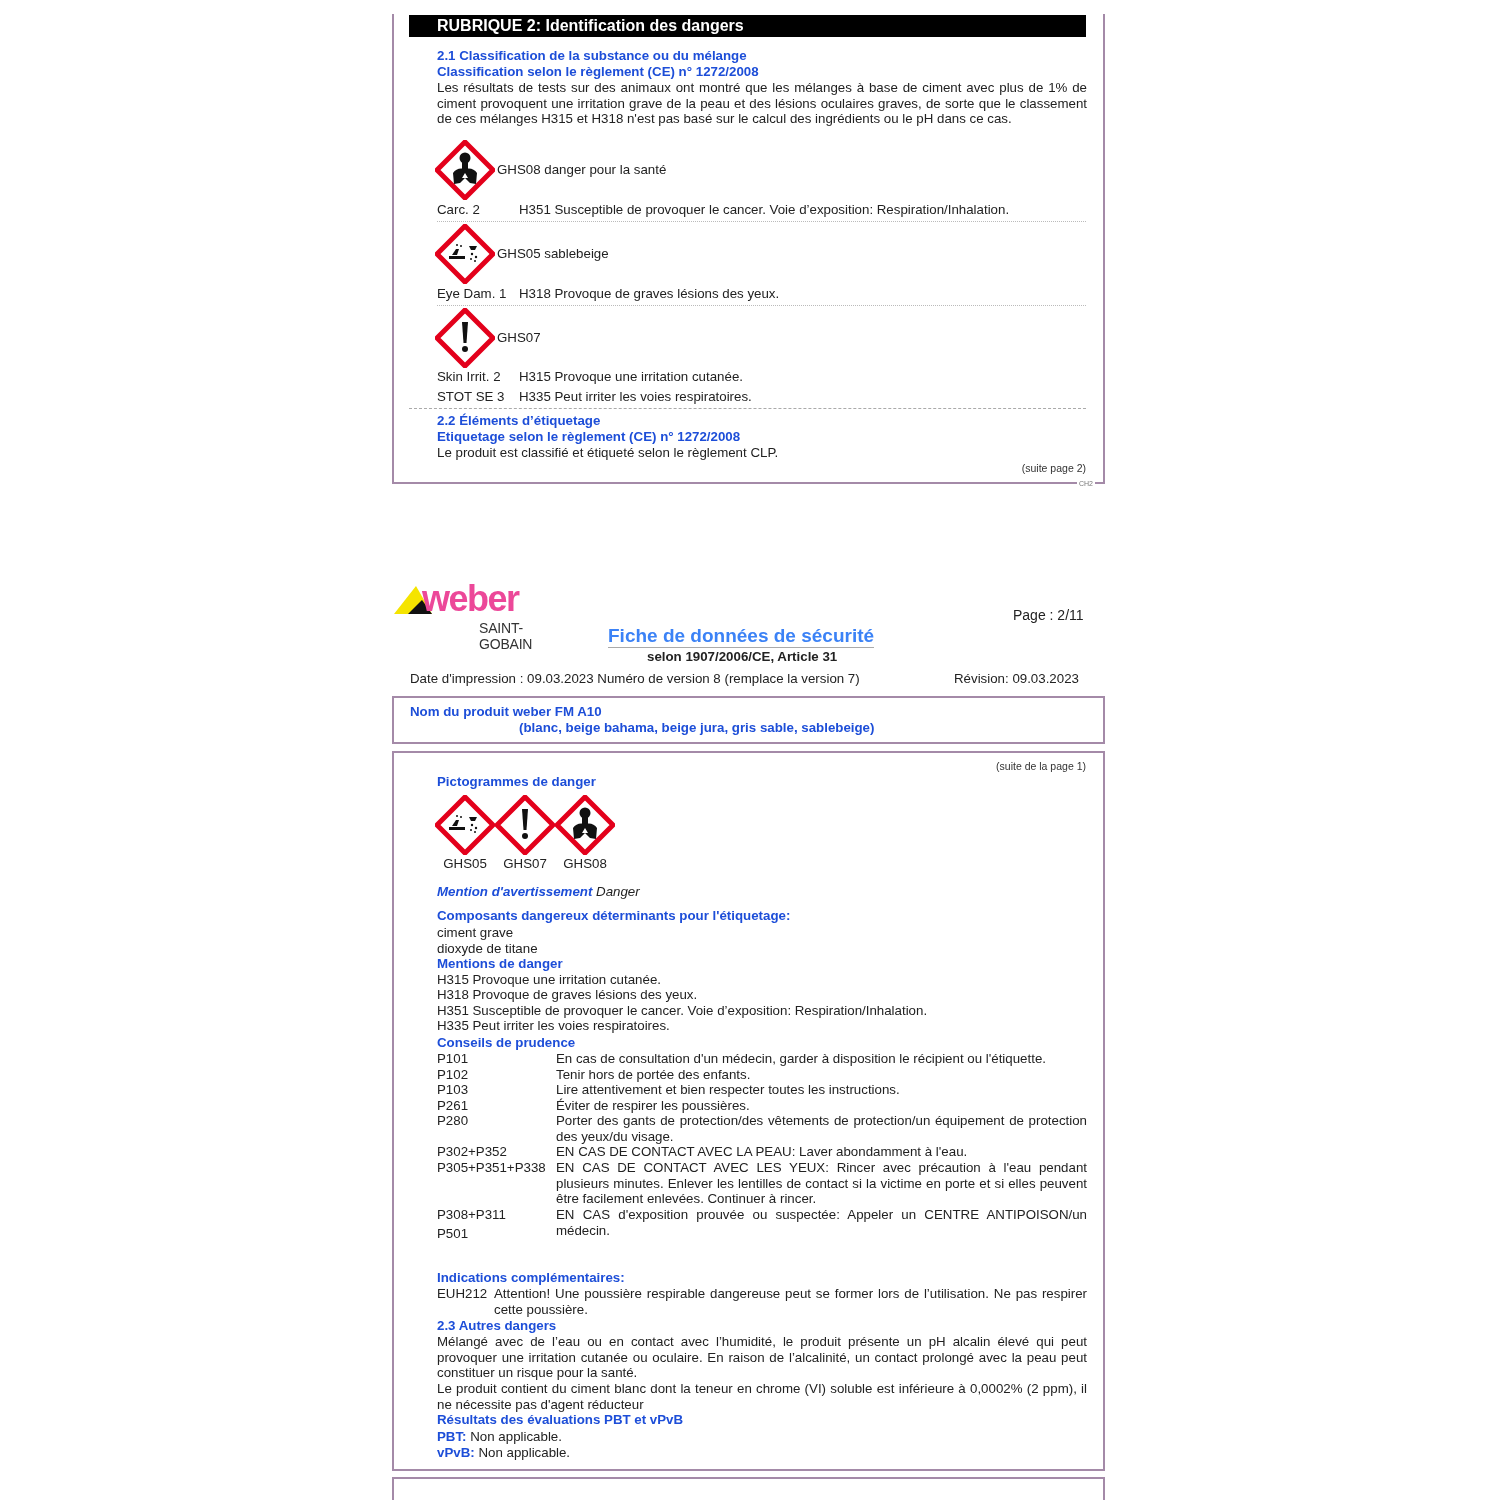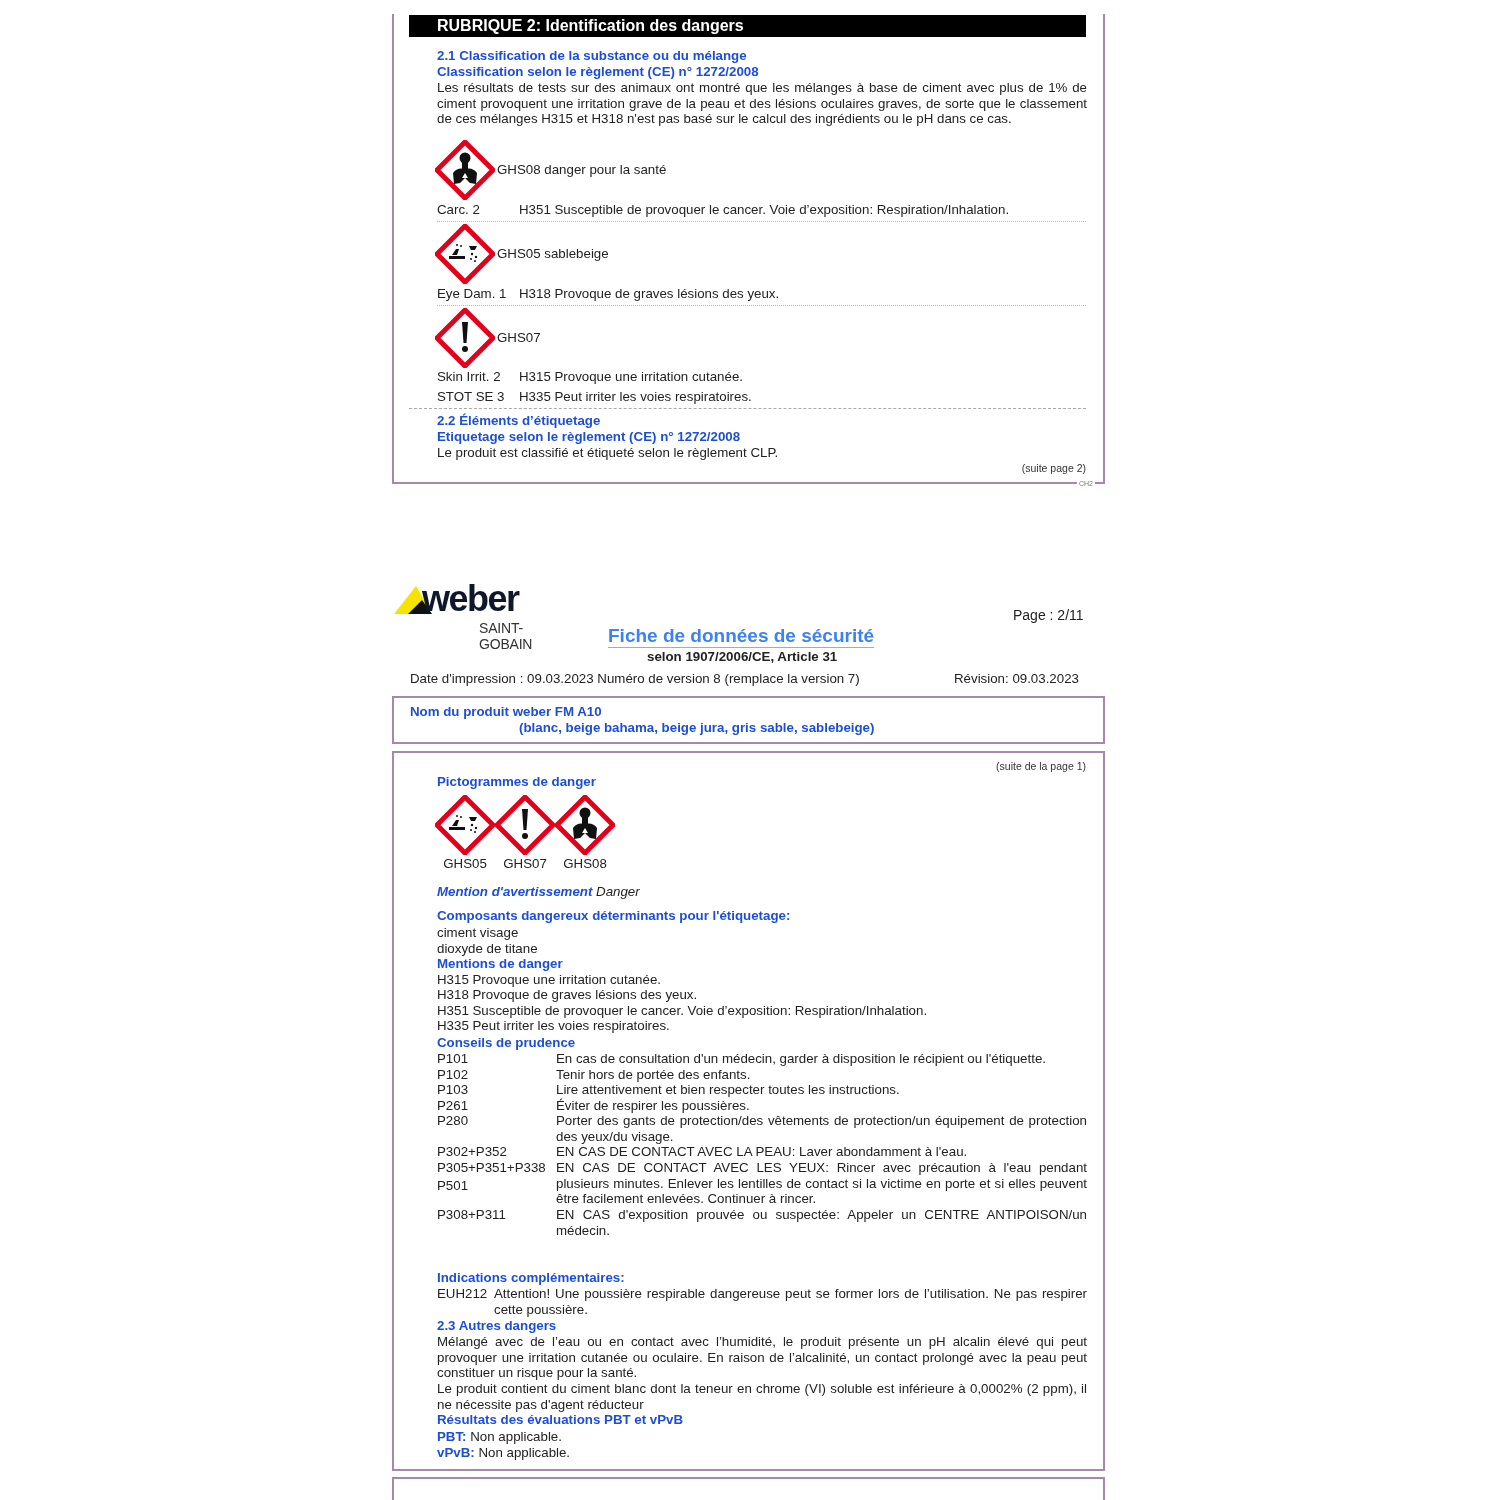--- a/index.html
+++ b/index.html
@@ -26,7 +26,7 @@
 
   
   .logo { position: absolute; left: 394px; top: 583px; width: 160px; height: 50px; }
-  .logo-word { position: absolute; left: 28px; top: -4px; font-size: 36px; font-weight: bold; letter-spacing: -1.5px; color: #0f172a; line-height: 40px; }
+  .logo-word { position: absolute; left: 28px; top: -4px; font-size: 36px; font-weight: bold; letter-spacing: -1.5px; color: #ec4899; line-height: 40px; }
   .logo-sub { position: absolute; left: 85px; top: 38px; font-size: 14px; font-weight: normal; color: #333; letter-spacing: -0.2px; }
   .page-num { position: absolute; left: 1013px; top: 608px; font-size: 14px; }
   .doc-title { position: absolute; left: 608px; top: 625px; font-size: 19px; font-weight: bold; line-height: 22px; border-bottom: 1px solid #aaa; color: #3b82f6; }

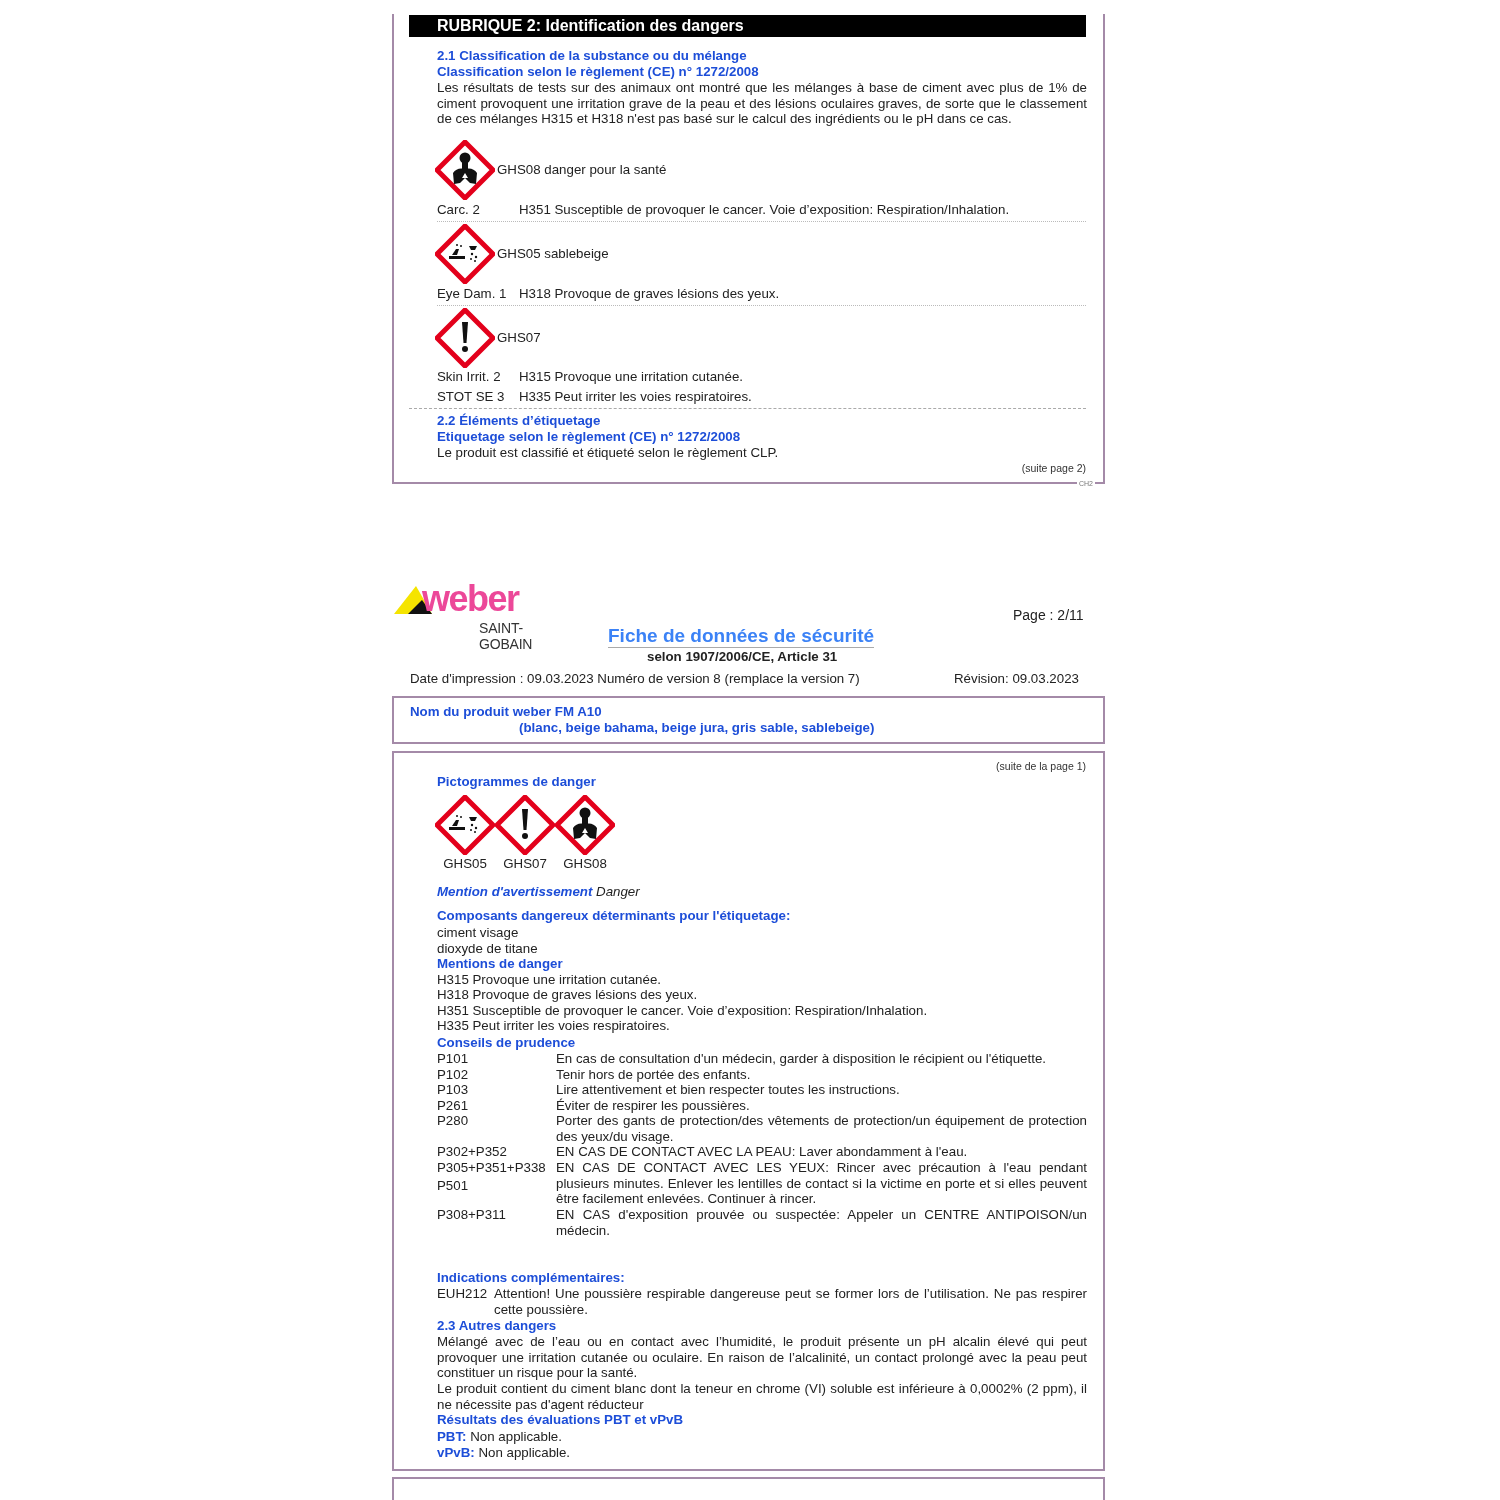--- a/index.html
+++ b/index.html
@@ -184,7 +184,7 @@
 </div>
 
 <div class="txt b" style="top:908px;">Composants dangereux déterminants pour l'étiquetage:</div>
-<div class="txt" style="top:925px;">ciment visage</div>
+<div class="txt" style="top:925px;">ciment grave</div>
 <div class="txt" style="top:941px;">dioxyde de titane</div>
 
 <div class="txt b" style="top:956px;">Mentions de danger</div>

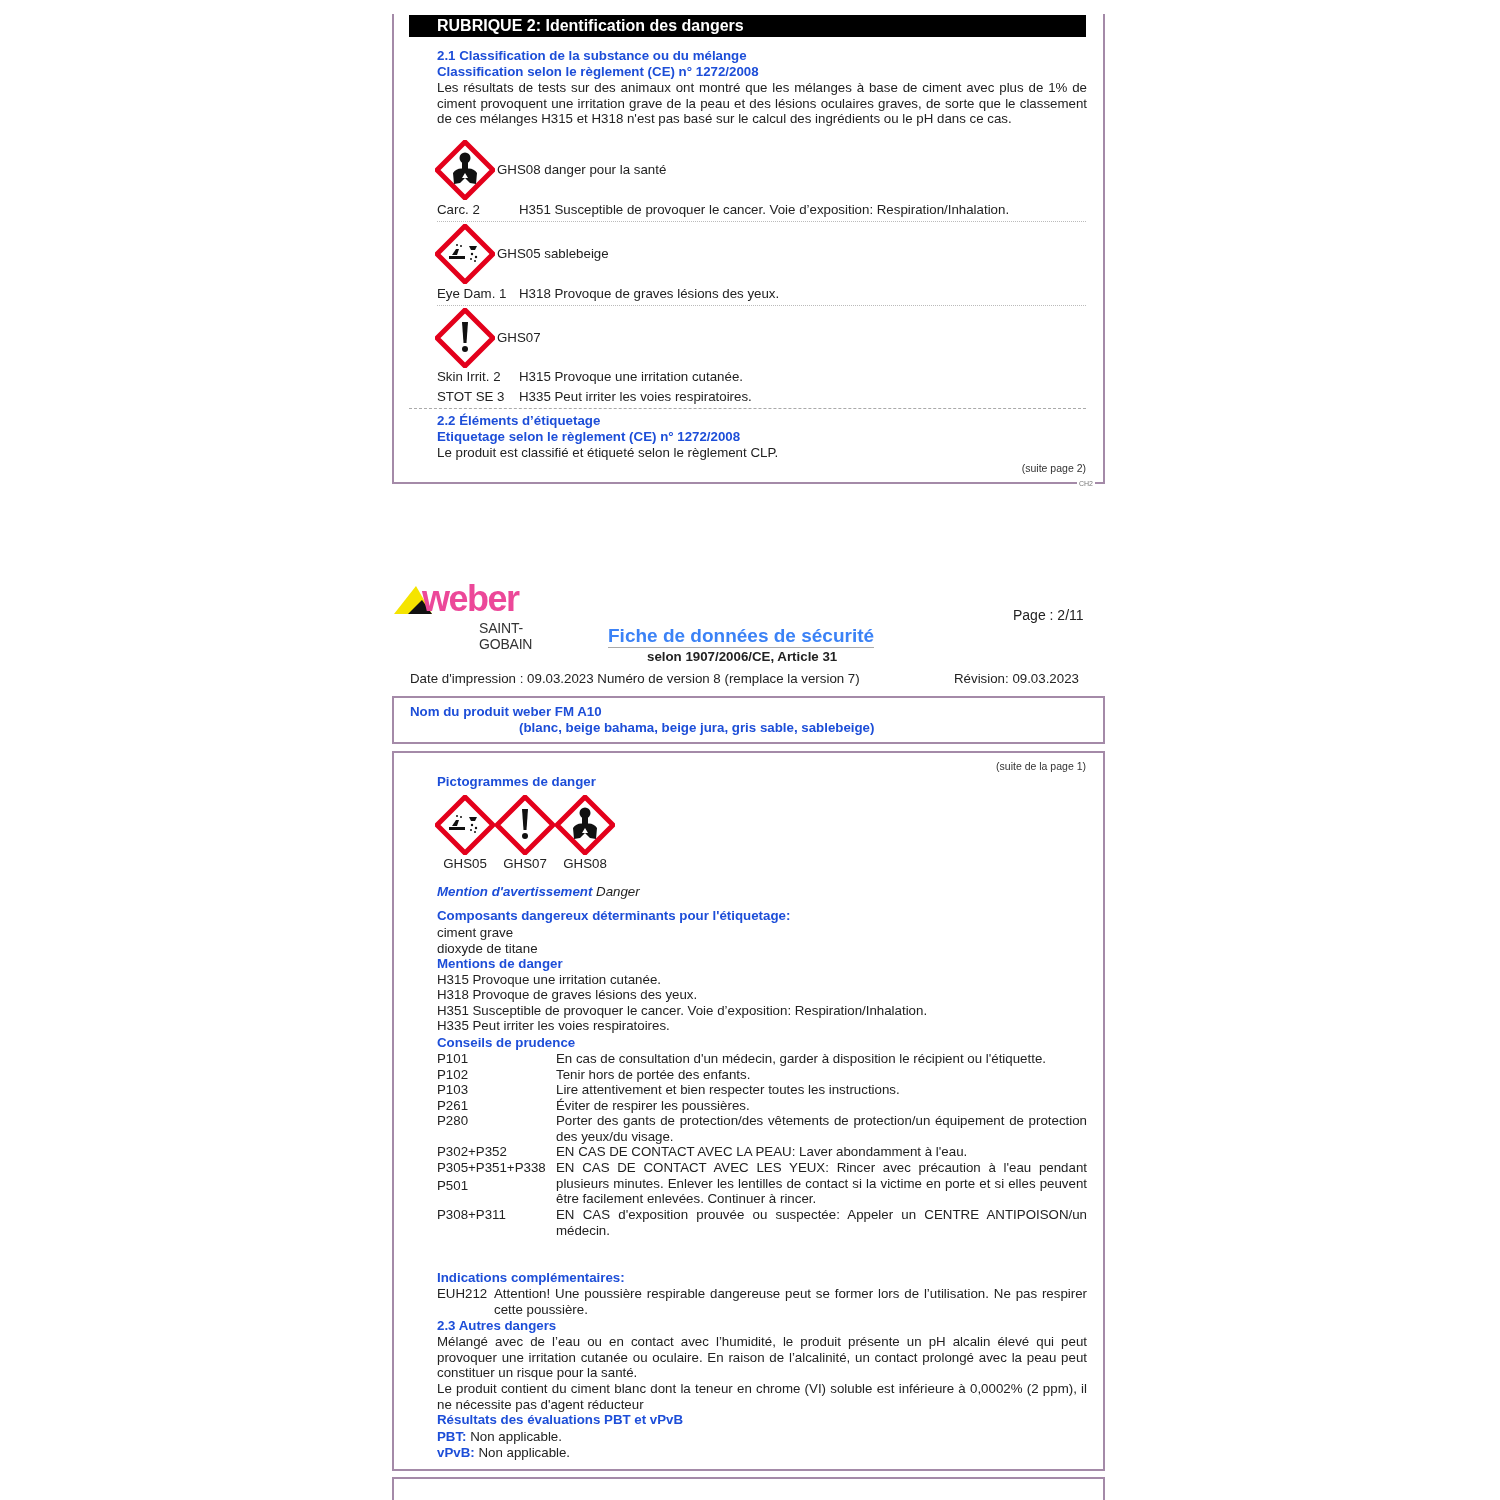--- a/index.html
+++ b/index.html
@@ -227,7 +227,7 @@
   <span class="p-code">P308+P311</span>
   <span class="p-text">EN CAS d'exposition prouvée ou suspectée: Appeler un CENTRE ANTIPOISON/un médecin.</span>
 </div>
-<div class="p-row" style="top:1178px;gap:8px;">
+<div class="p-row" style="top:1226px;gap:8px;">
   <span class="p-code">P501</span>
 </div>
 

